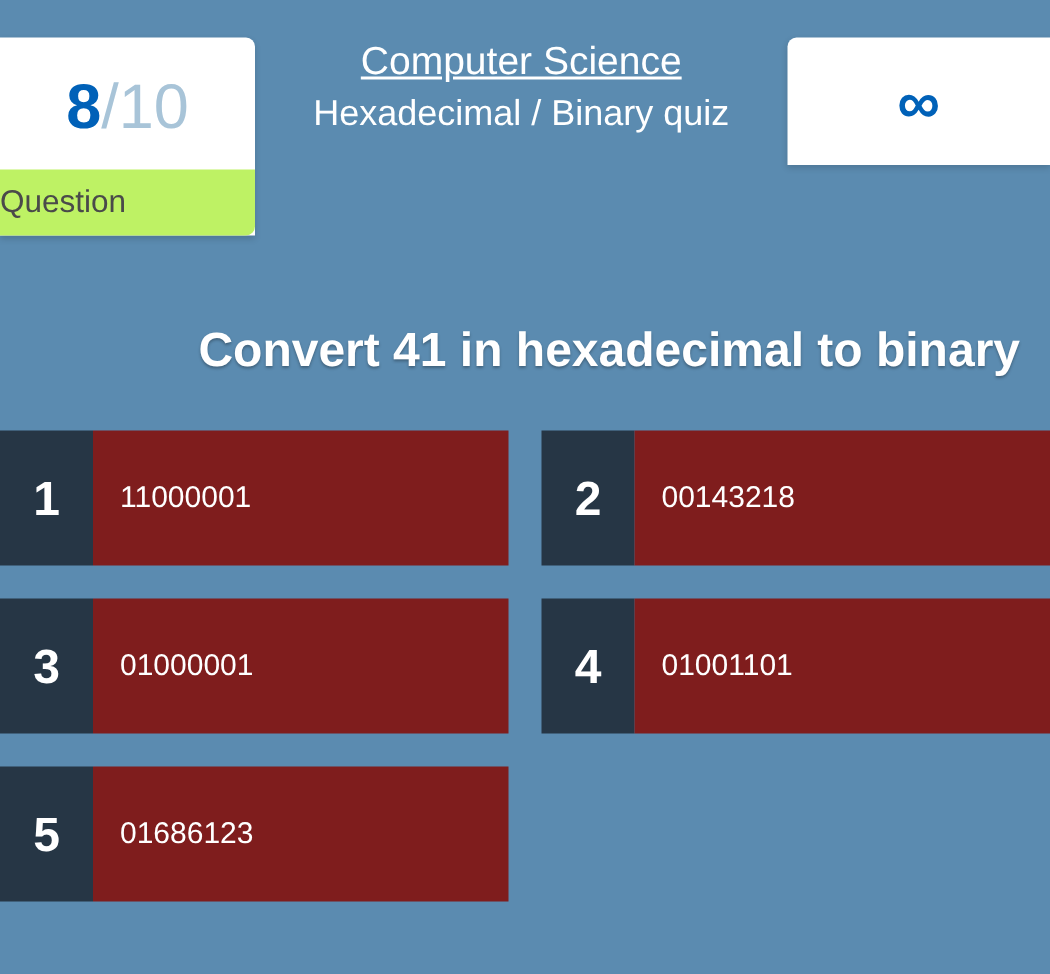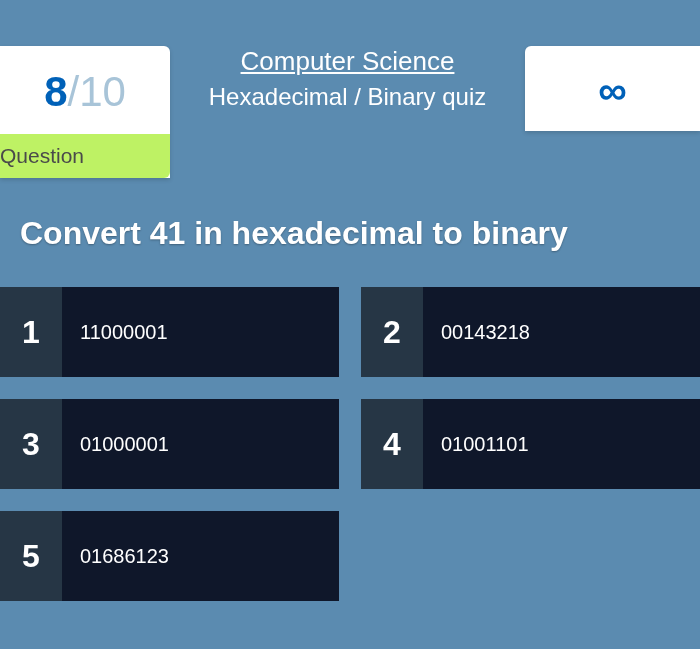--- a/index.html
+++ b/index.html
@@ -13,7 +13,7 @@
     .header {
       display: flex;
       align-items: flex-start;
-      padding-top: 46px;
+      padding-top: 25px;
       height: 185px;
     }
     .question-card {

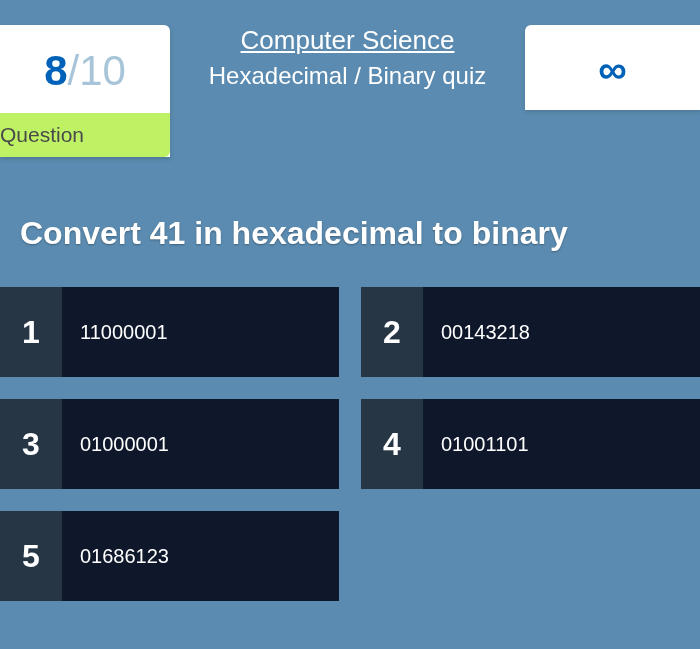--- a/index.html
+++ b/index.html
@@ -82,7 +82,7 @@
       color: white;
       font-size: 32px;
       font-weight: 700;
-      text-align: left;
+      text-align: right;
       padding: 30px 20px 35px;
       text-shadow: 0 1px 2px rgba(0,0,0,0.3);
     }

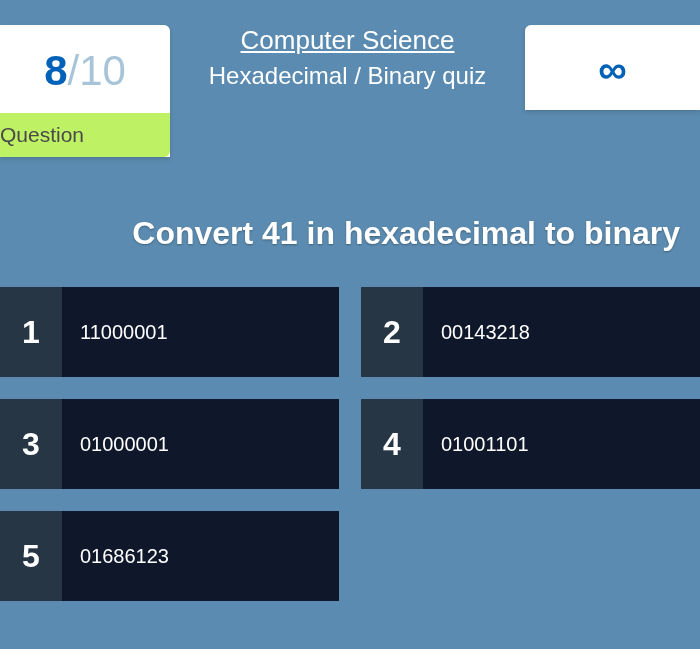--- a/index.html
+++ b/index.html
@@ -109,7 +109,7 @@
     }
     .answer-text {
       flex: 1;
-      background: #0f172a;
+      background: #7f1d1d;
       color: white;
       font-size: 20px;
       display: flex;

